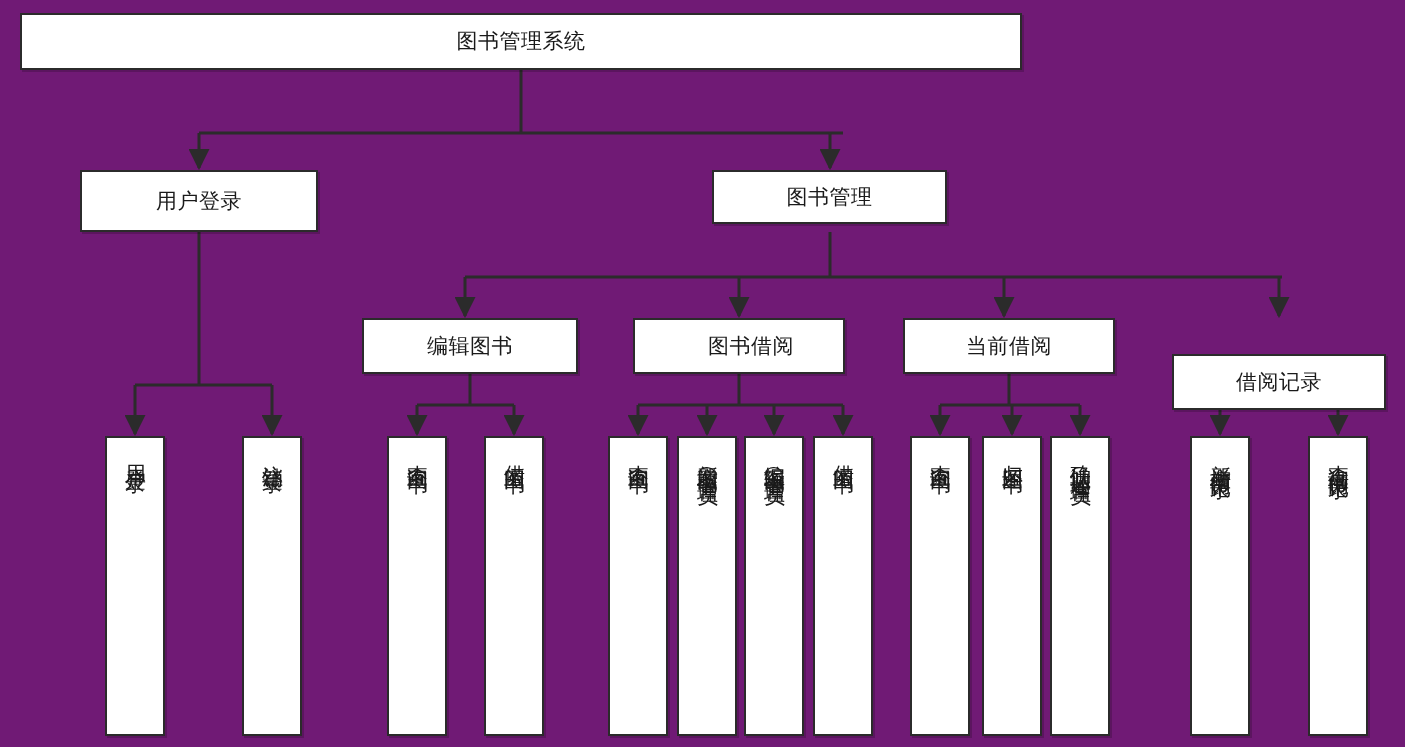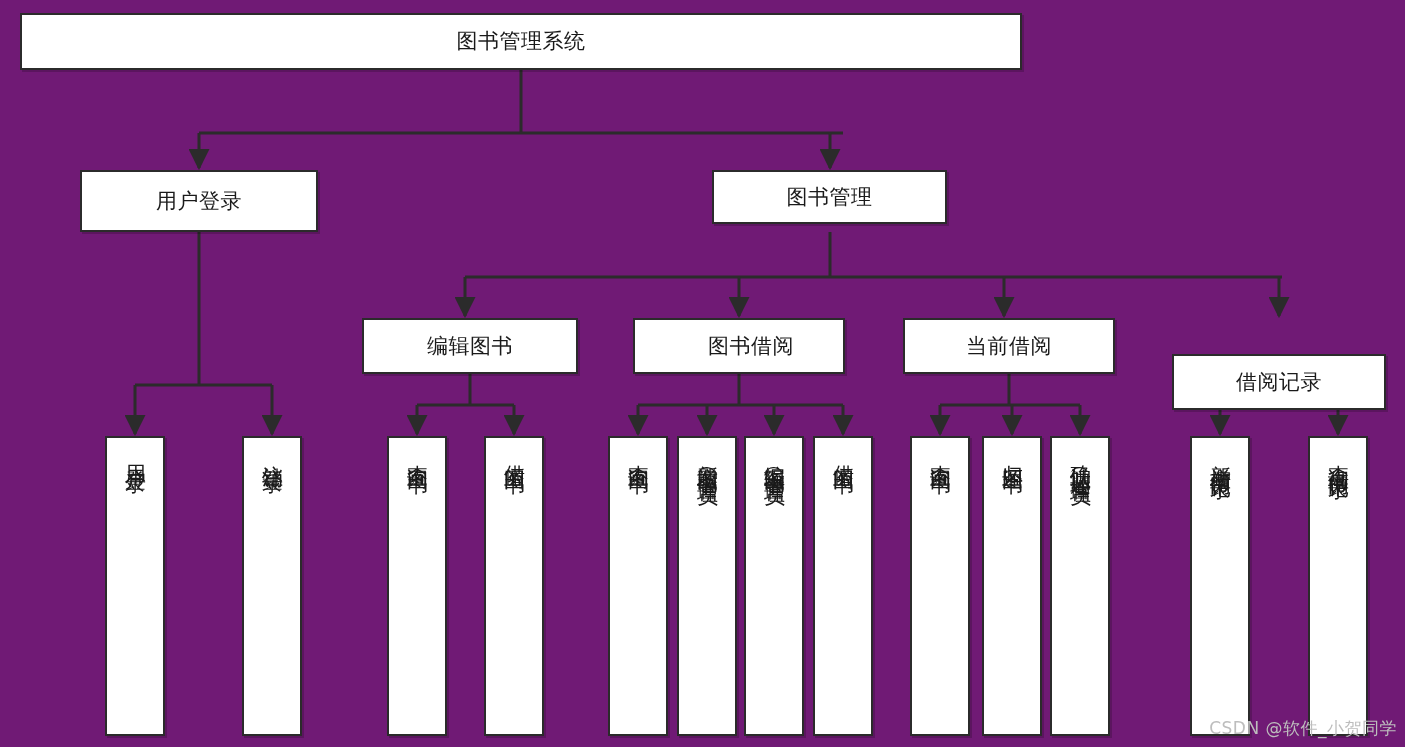--- a/index.html
+++ b/index.html
@@ -189,7 +189,6 @@
     <span class="label">查询借阅记录</span>
   </div>
 
-  <div id="watermark">CSDN @软件_小贺同学</div>
 </div>
 
 </body></html>

